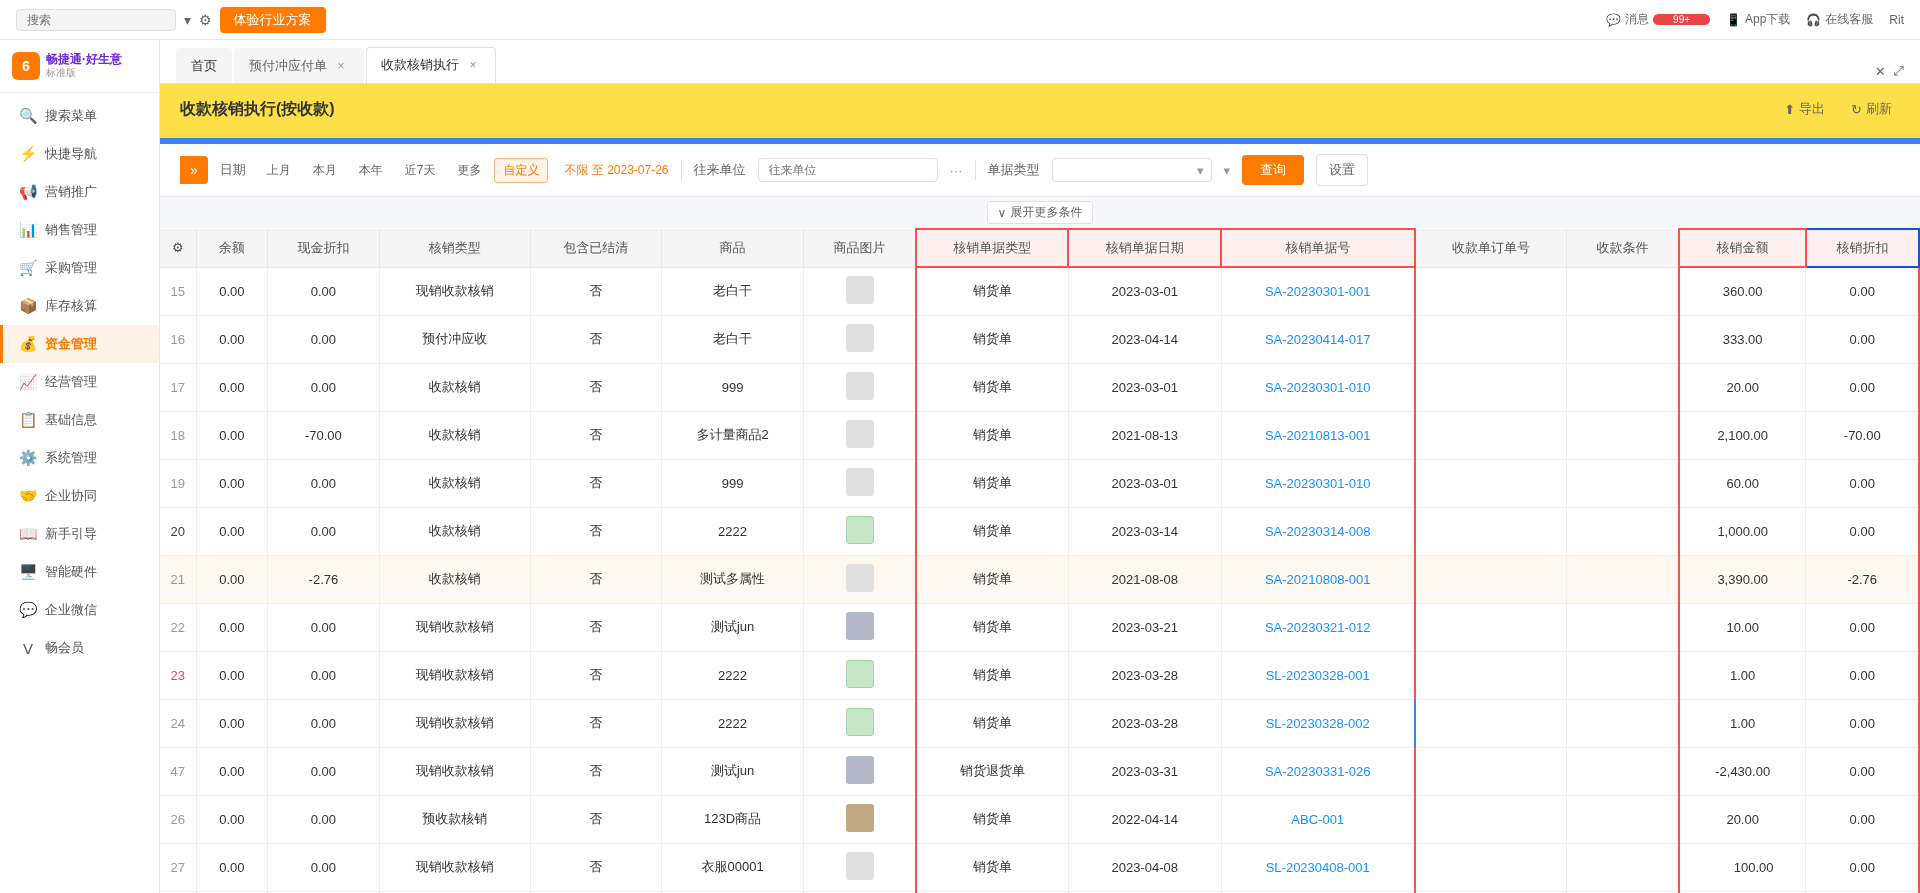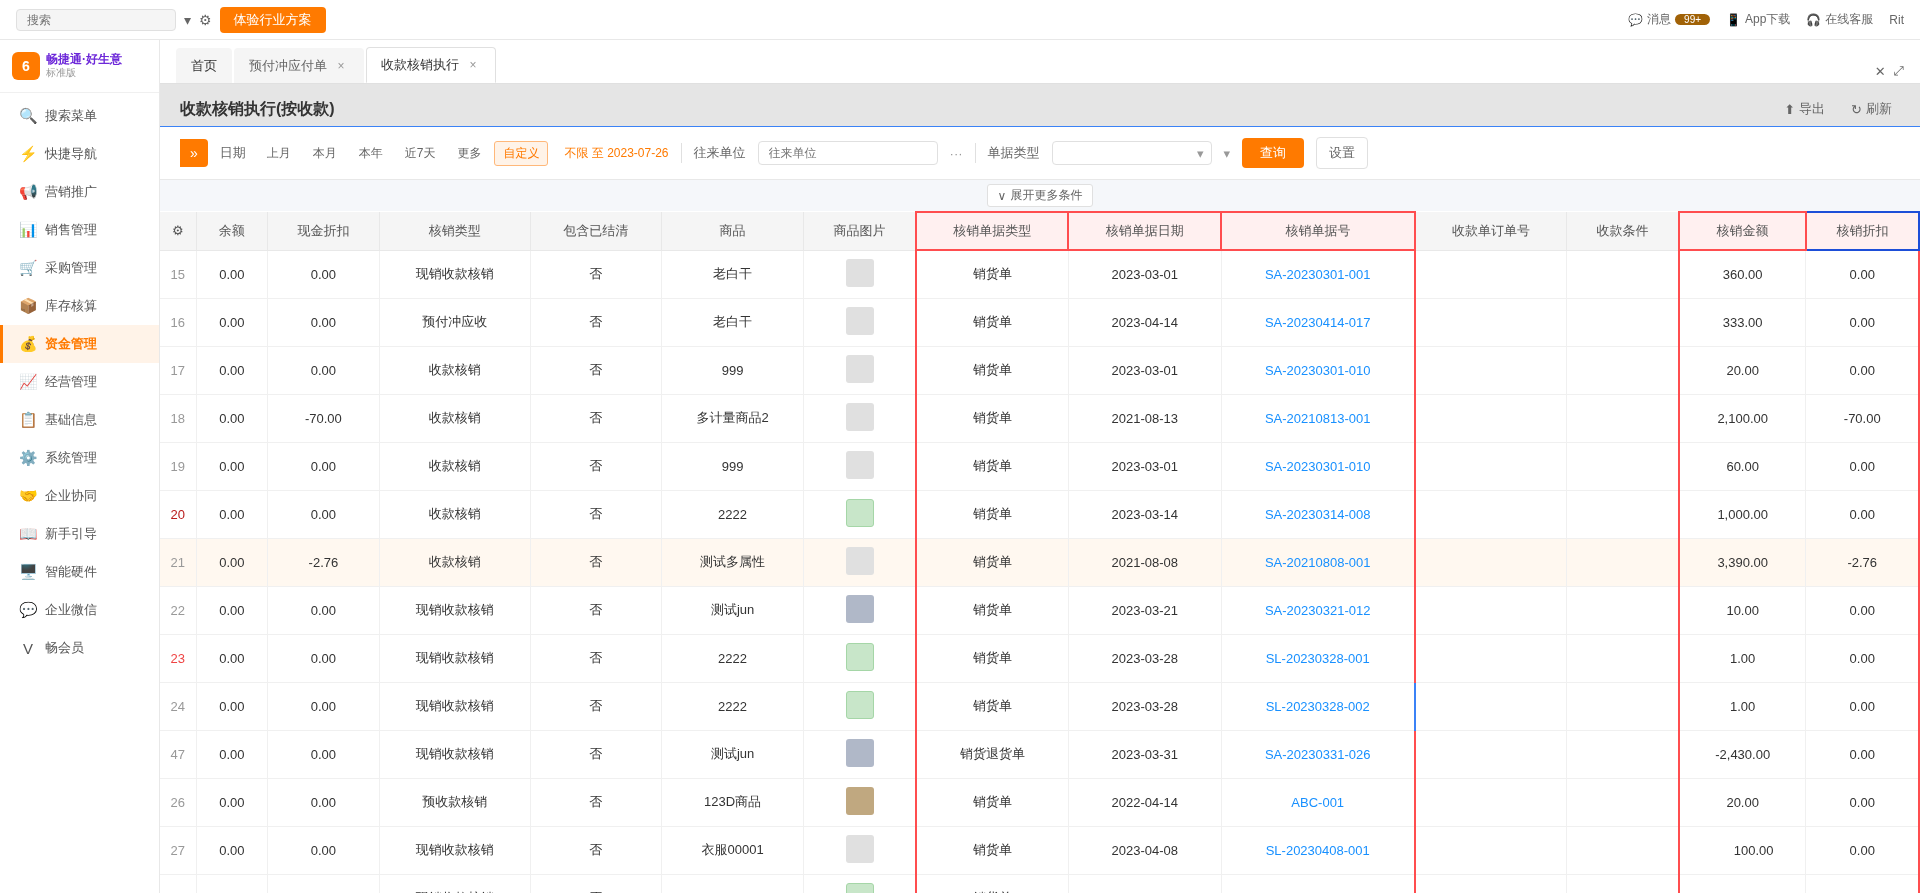--- a/index.html
+++ b/index.html
@@ -21,7 +21,7 @@
     .top-bar-btn { background: #ff7a00; color: #fff; border: none; border-radius: 4px; padding: 4px 14px; font-size: 13px; cursor: pointer; }
     .top-bar-right { display: flex; align-items: center; gap: 16px; }
     .top-bar-right-item { display: flex; align-items: center; gap: 4px; font-size: 12px; color: #666; cursor: pointer; }
-    .badge { background: #a16207; color: #fff; border-radius: 10px; font-size: 10px; padding: 0 9px; min-width: 18px; text-align: center; }
+    .badge { background: #ef4444; color: #fff; border-radius: 10px; font-size: 10px; padding: 0 20px; min-width: 18px; text-align: center; }
 
     
     .layout { display: flex; height: calc(893px - 40px); }

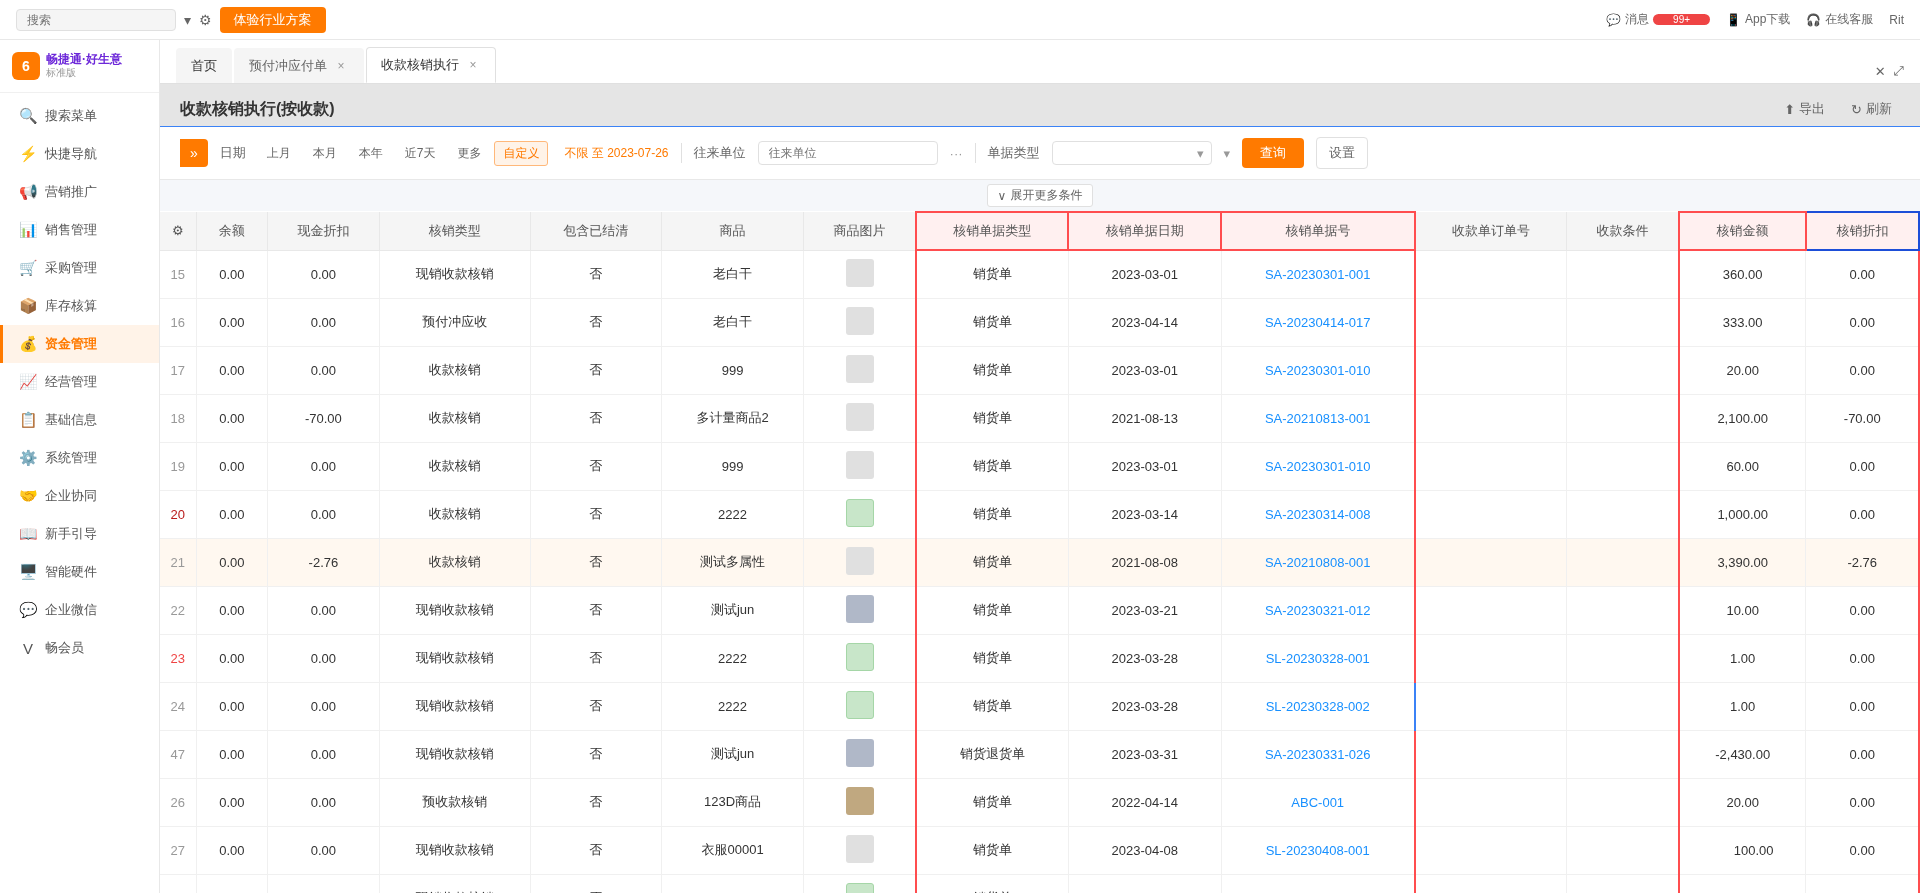--- a/index.html
+++ b/index.html
@@ -49,7 +49,7 @@
 
     
     .page-content { flex: 1; overflow: hidden; background: #f5f7fa; display: flex; flex-direction: column; }
-    .page-header { padding: 12px 20px 4px; display: flex; align-items: center; justify-content: space-between; background: #e5e5e5; border-bottom: 1px solid #3b82f6; }
+    .page-header { padding: 12px 20px 16px; display: flex; align-items: center; justify-content: space-between; background: #fde047; border-bottom: 6px solid #3b82f6; }
     .page-title { font-size: 16px; font-weight: 600; color: #333; }
     .page-header-actions { display: flex; gap: 10px; align-items: center; }
     .action-btn { display: flex; align-items: center; gap: 4px; font-size: 13px; color: #666; cursor: pointer; padding: 4px 8px; border-radius: 4px; }

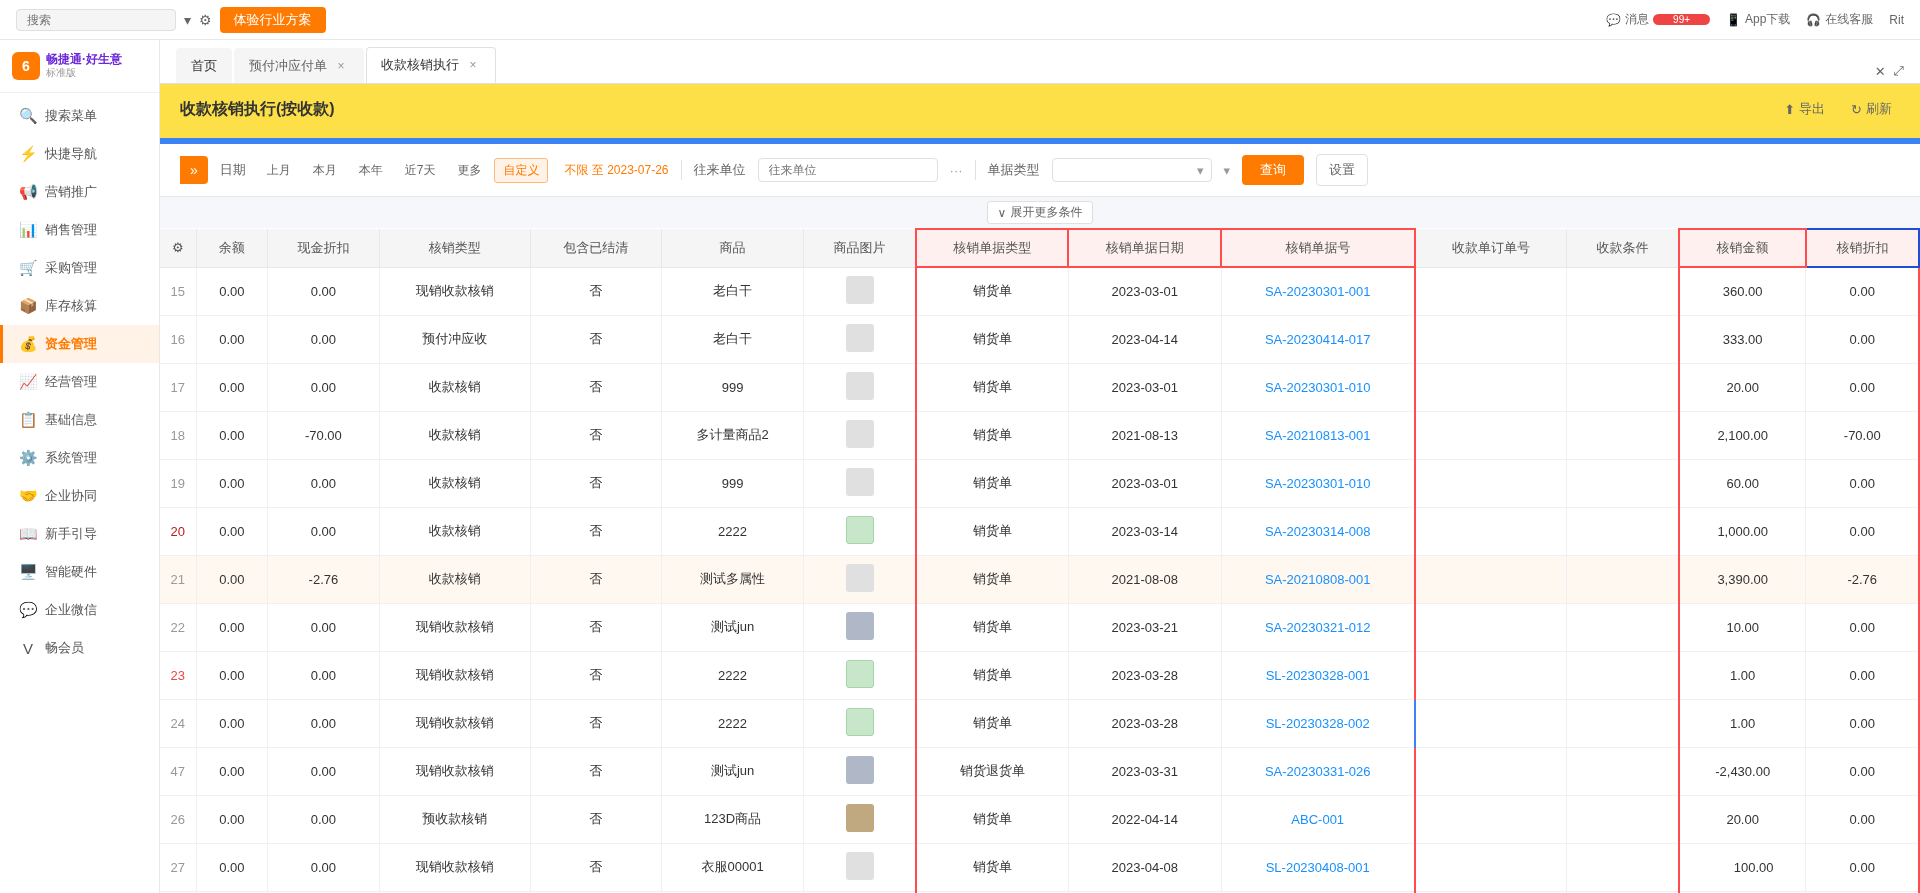--- a/index.html
+++ b/index.html
@@ -377,7 +377,7 @@
       <td class="" style="border-right:2px solid #ff4d4f;">0.00</td>
     </tr>
               <tr>
-      <td style="color:#b91c1c;">20</td>
+      <td style="color:#404040;">20</td>
       <td>0.00</td>
       <td class="">0.00</td>
       <td>收款核销</td>

